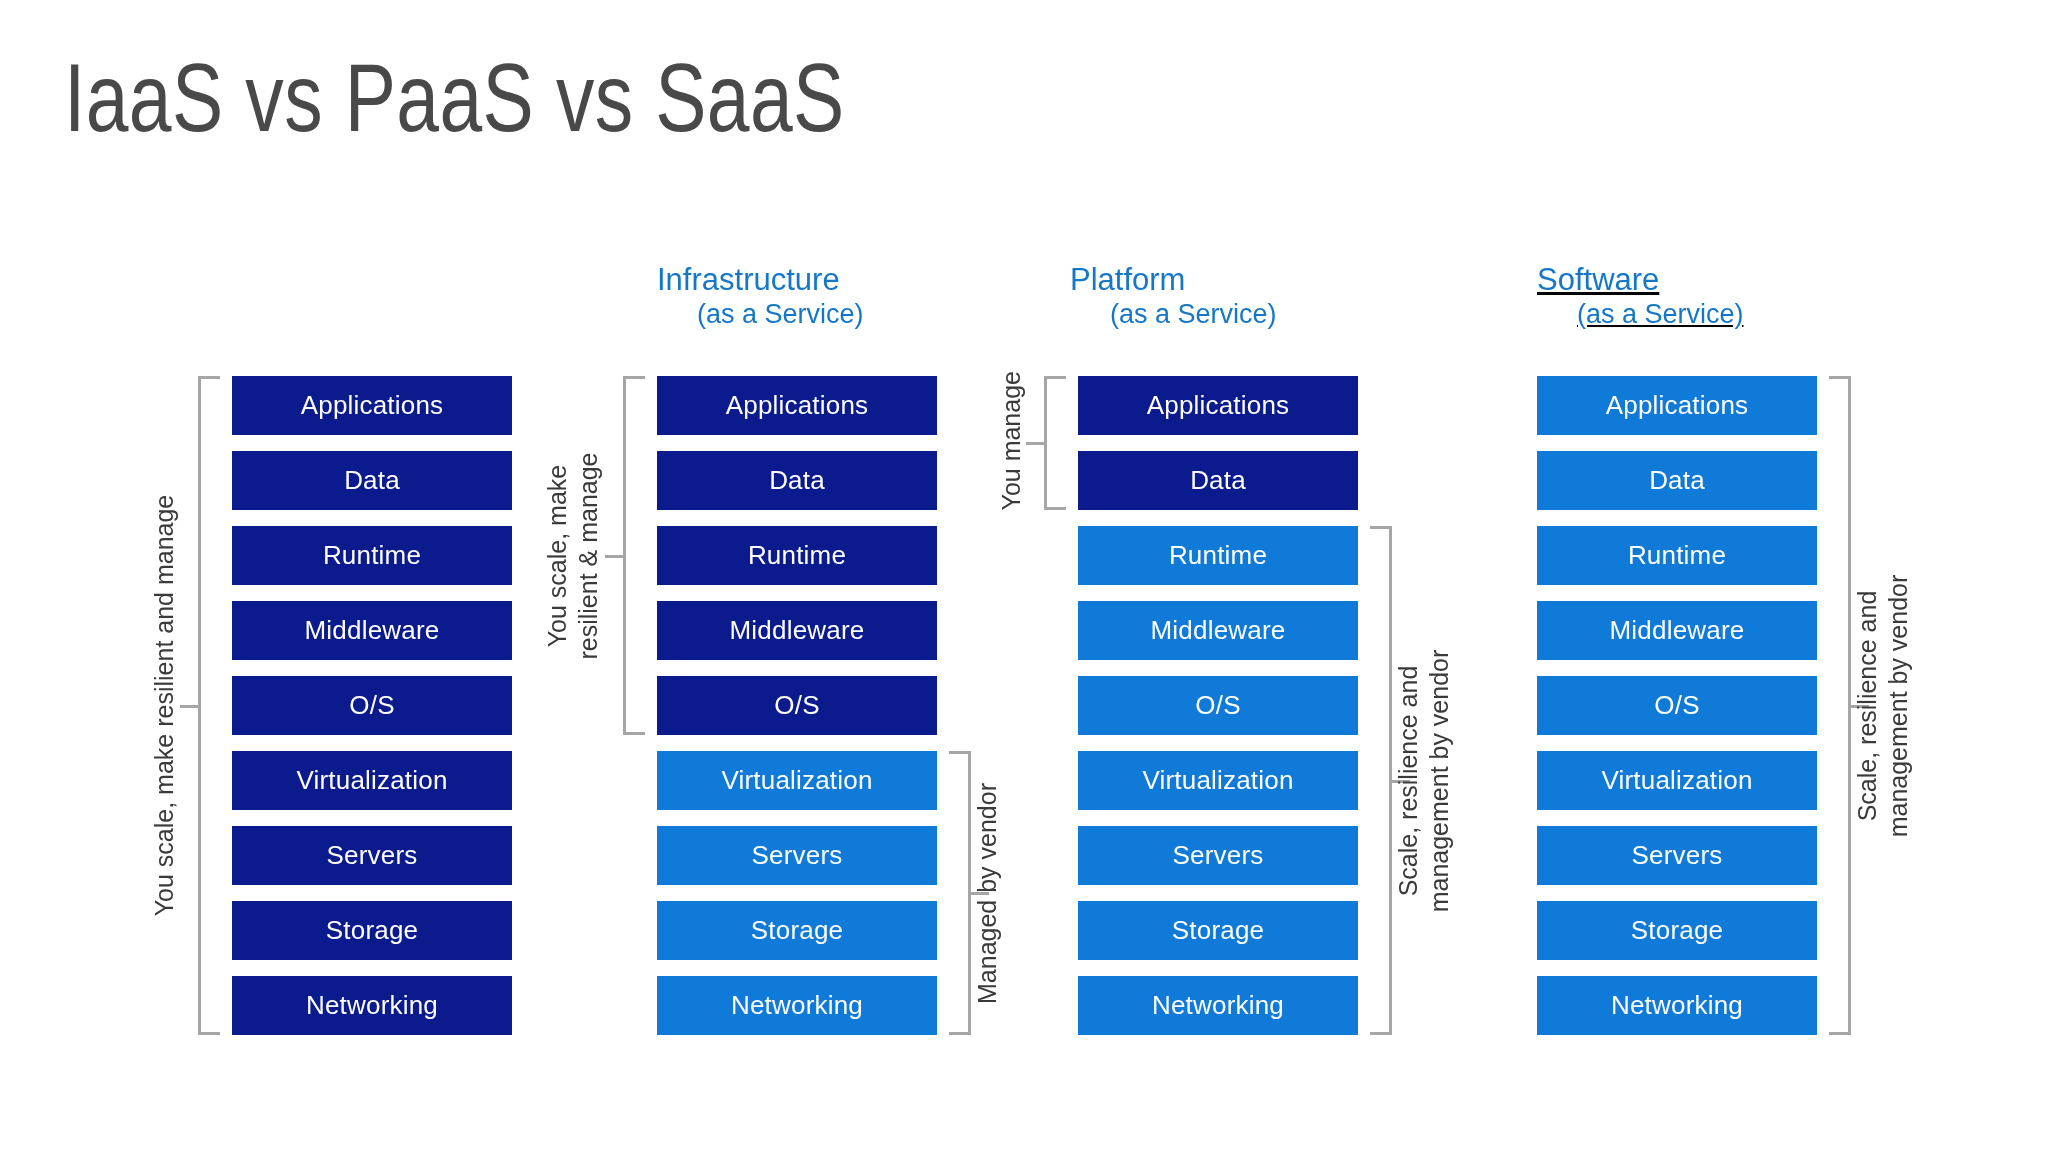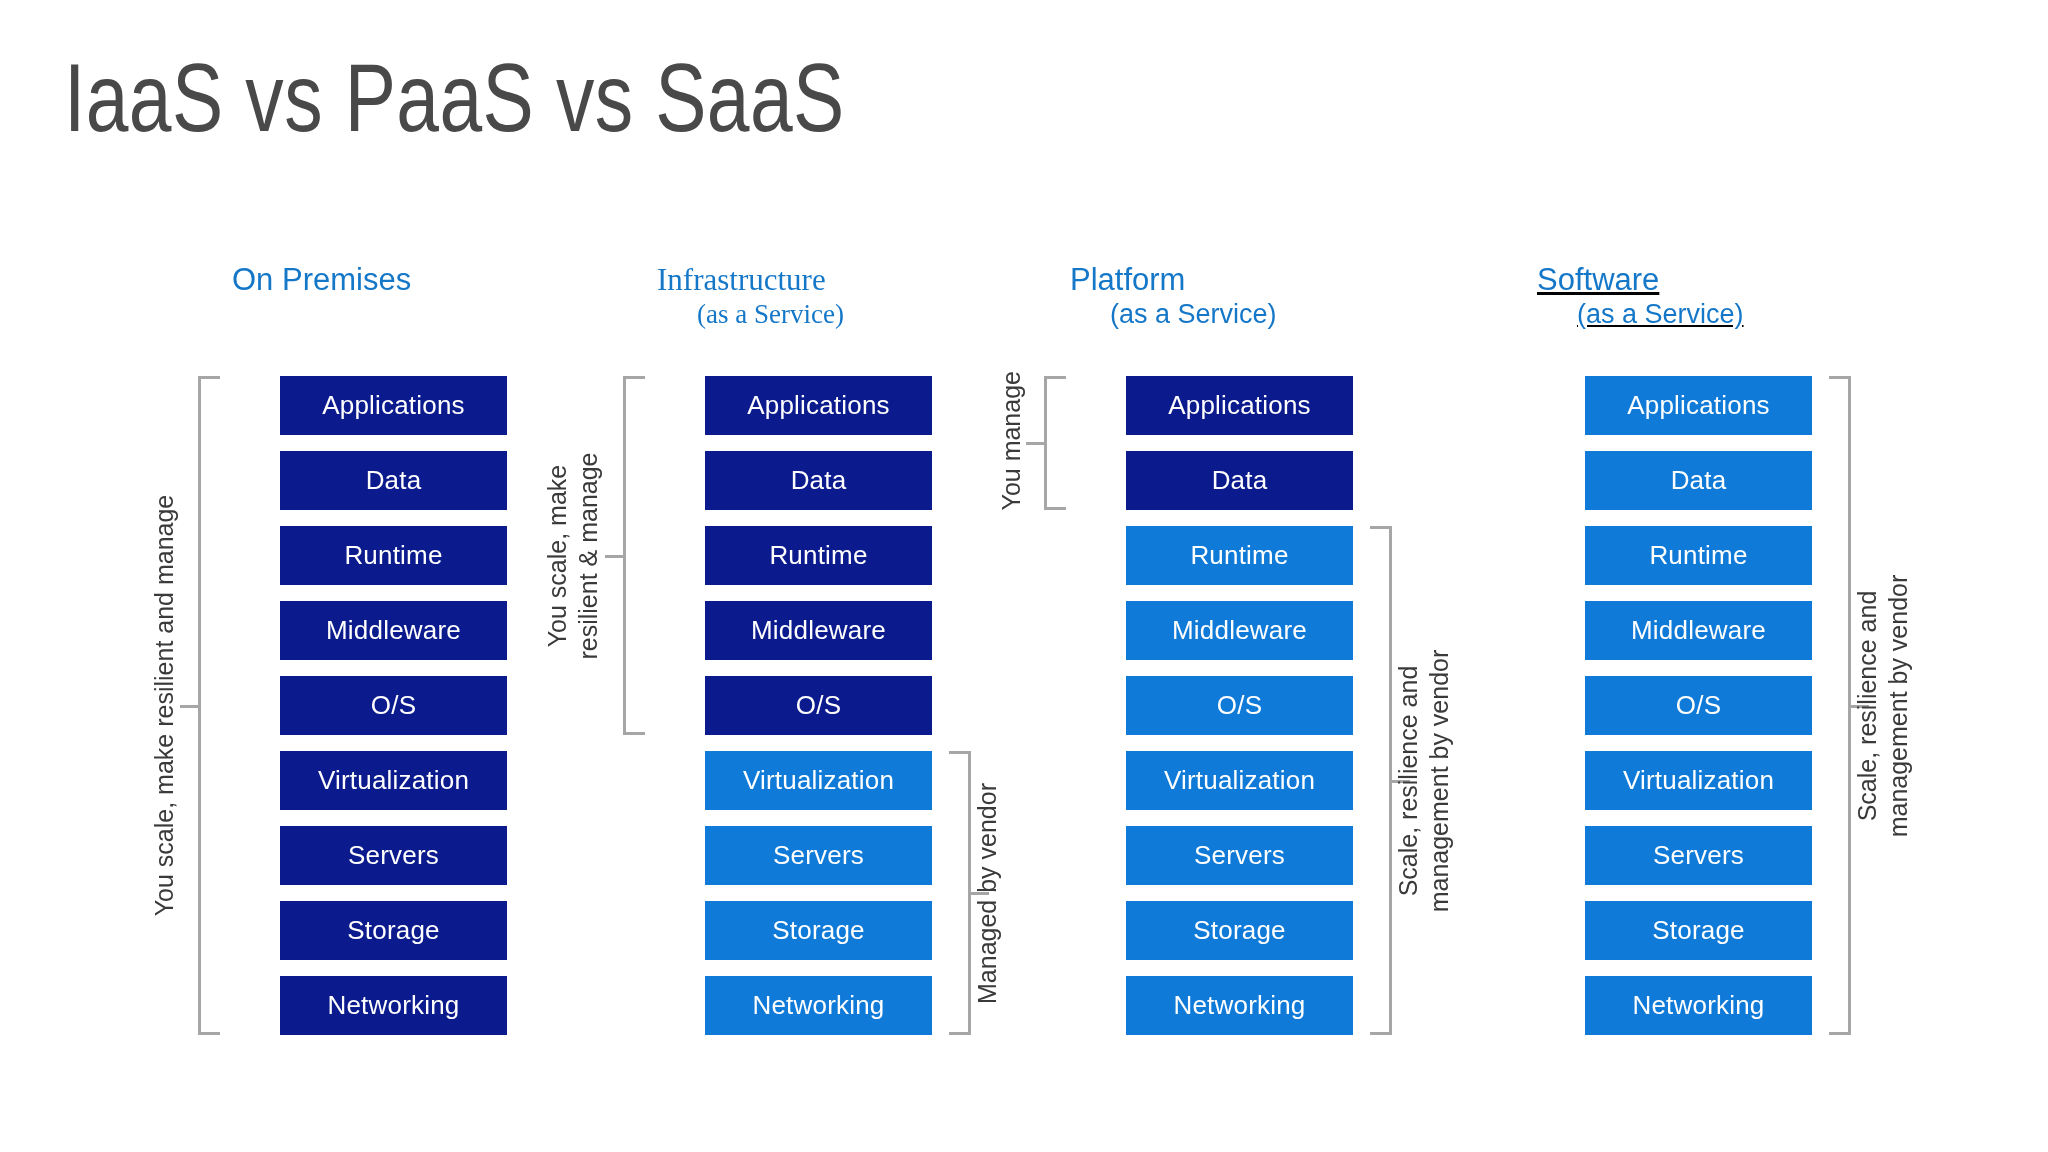--- a/index.html
+++ b/index.html
@@ -89,12 +89,6 @@
 
   <div id="title">IaaS vs PaaS vs SaaS</div>
 
-  <div class="col" id="col0" style="left:232px;">
-    <div class="col-head">
-      <span>On Premises</span>
-      <span class="sub"></span>
-    </div>
-  </div>
 
   <div class="col" id="col1" style="left:657px;font-family:Liberation Serif, serif;">
     <div class="col-head">

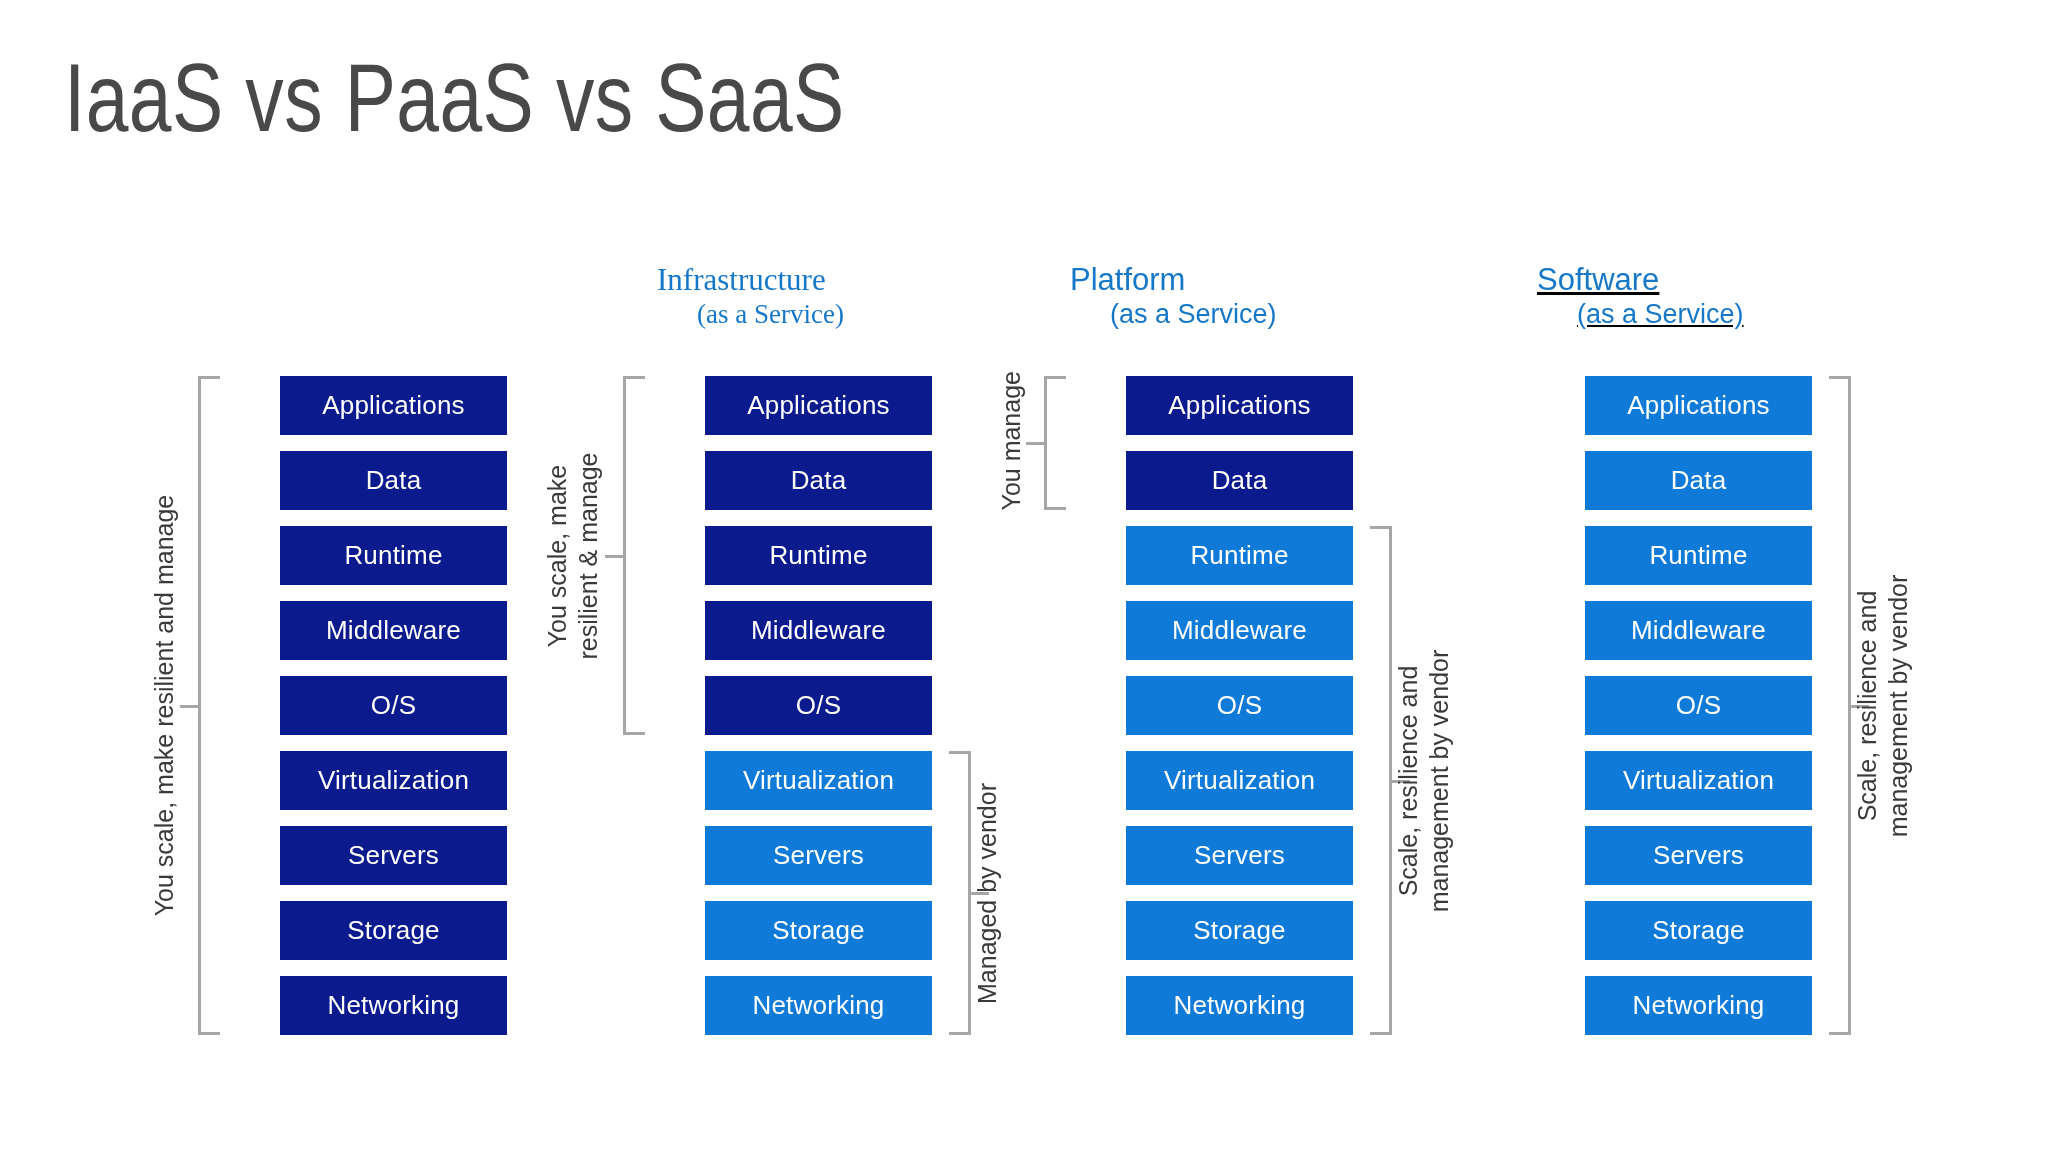--- a/index.html
+++ b/index.html
@@ -90,7 +90,7 @@
   <div id="title">IaaS vs PaaS vs SaaS</div>
 
 
-  <div class="col" id="col1" style="left:657px;font-family:Liberation Serif, serif;">
+  <div class="col" id="col1" style="left:657px;">
     <div class="col-head">
       <span>Infrastructure</span>
       <span class="sub">(as a Service)</span>

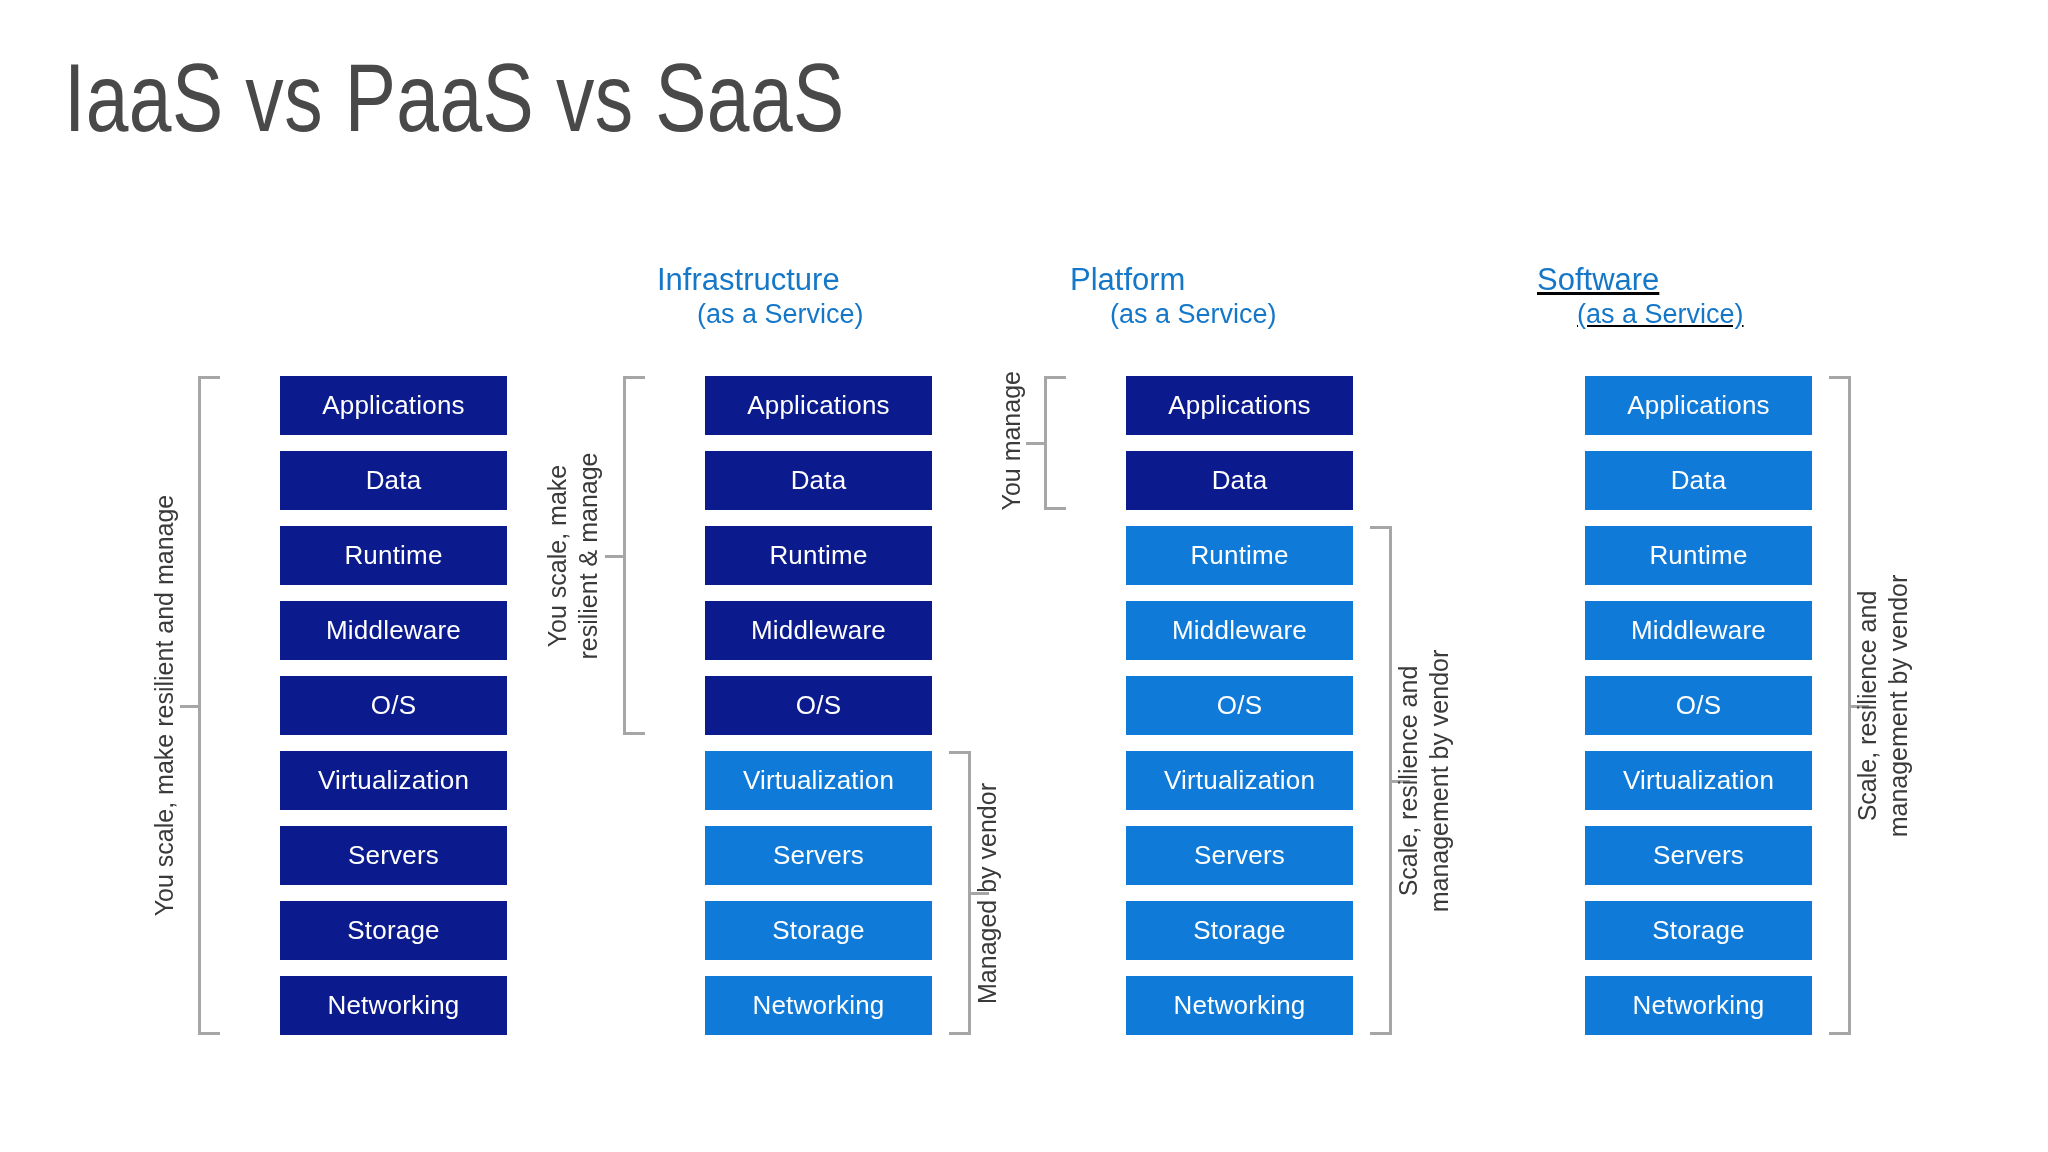--- a/index.html
+++ b/index.html
@@ -34,7 +34,7 @@
   }
   .col-head .sub{font-size:27px;display:block;margin-left:40px;}
 
-  .stack{position:absolute;left:0;width:227px;margin-left:48px;}
+  .stack{position:absolute;left:0;width:280px;}
   .row{
     height:59px;
     margin-bottom:16px;

